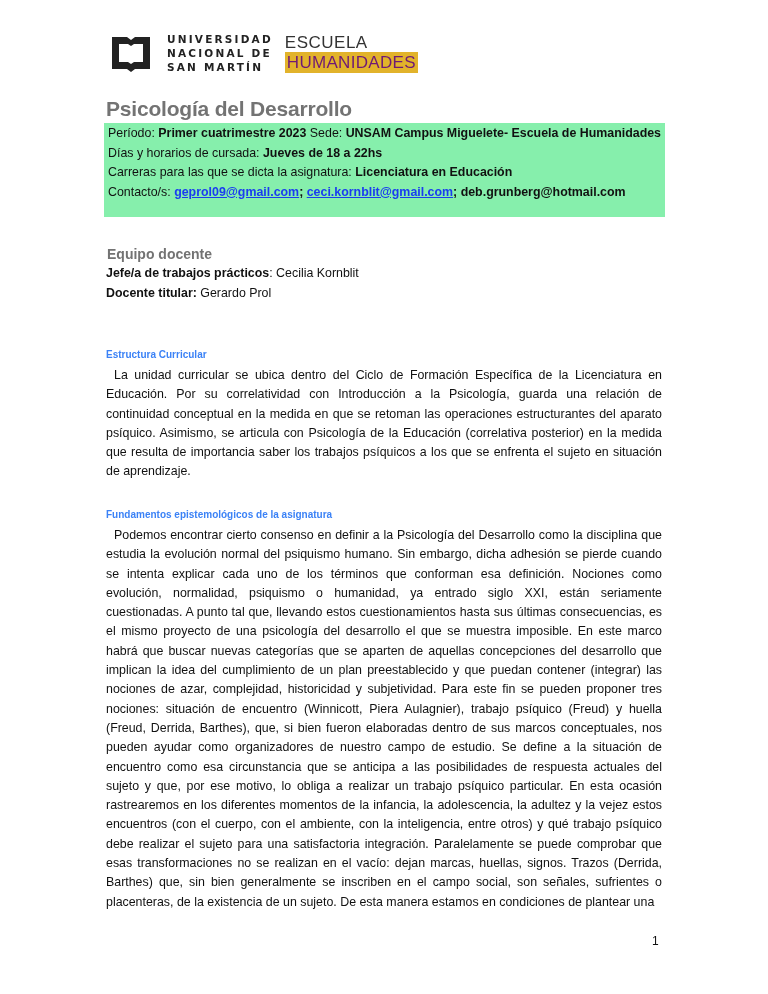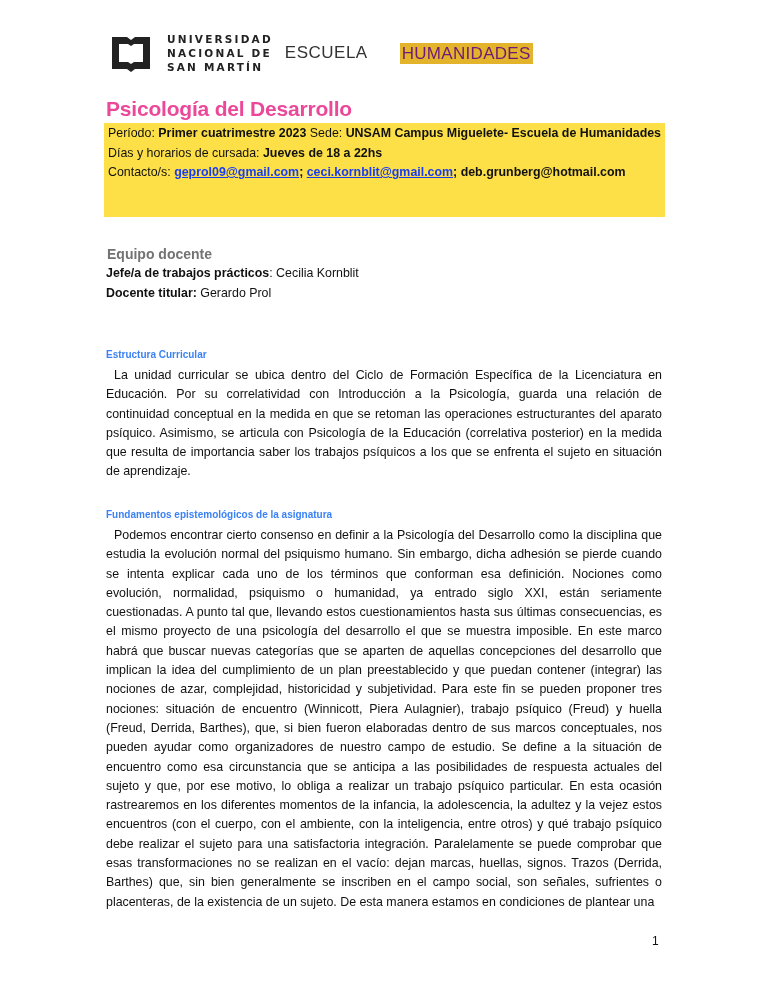--- a/index.html
+++ b/index.html
@@ -12,7 +12,7 @@
   .unsam-icon { width: 42px; height: 38px; position: relative; margin-right: 15px; }
   .unsam-text { font-family: "DejaVu Sans", sans-serif; font-weight: bold; font-size: 10.5px; letter-spacing: 2.2px; line-height: 14px; color: #222; margin-right: 12px; }
   .unsam-text div { white-space: nowrap; }
-  .escuela { display: flex; flex-direction: row; gap: 32px; }
+  .escuela { display: flex; flex-direction: column; }
   .escuela-top { font-family: "Liberation Sans", sans-serif; font-size: 17px; color: #333; line-height: 19px; letter-spacing: 0.5px; }
   .escuela-bottom { background: #e2b32b; color: #701a75; font-size: 17px; line-height: 21px; padding: 0 2px; letter-spacing: 0.3px; }
 

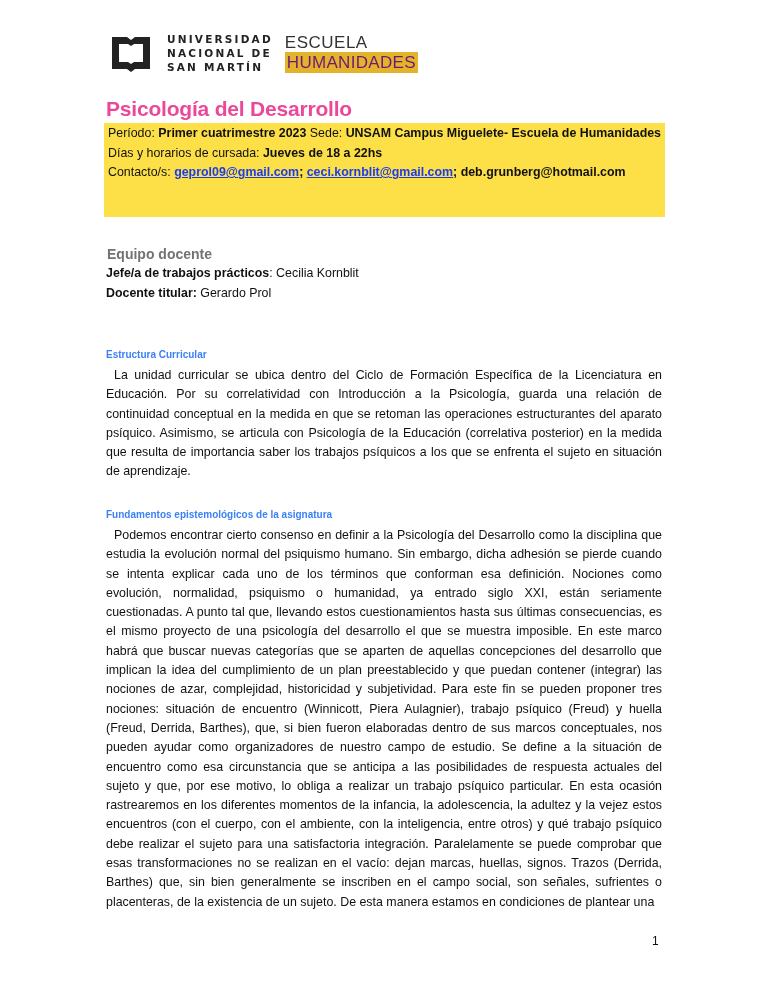--- a/index.html
+++ b/index.html
@@ -17,7 +17,7 @@
   .escuela-bottom { background: #e2b32b; color: #701a75; font-size: 17px; line-height: 21px; padding: 0 2px; letter-spacing: 0.3px; }
 
   
-  .doc-title { position: absolute; left: 106px; top: 97px; font-size: 21px; font-weight: bold; color: #ec4899; letter-spacing: -0.2px; }
+  .doc-title { position: absolute; left: 106px; top: 97px; font-size: 21px; font-weight: bold; color: #737373; letter-spacing: -0.2px; }
 
   
   .info-box { position: absolute; left: 104px; top: 123px; width: 561px; height: 94px; background: #fde047; font-size: 12.4px; line-height: 19.5px; padding: 1px 0 0 4px; box-sizing: border-box; }

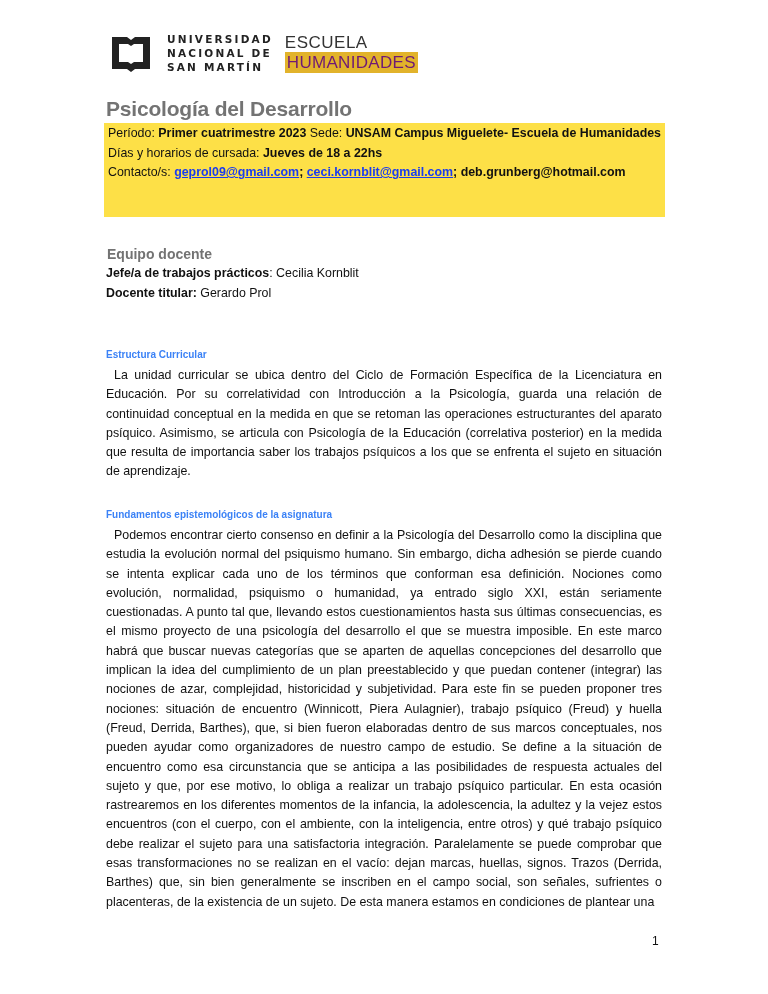--- a/index.html
+++ b/index.html
@@ -20,7 +20,7 @@
   .doc-title { position: absolute; left: 106px; top: 97px; font-size: 21px; font-weight: bold; color: #737373; letter-spacing: -0.2px; }
 
   
-  .info-box { position: absolute; left: 104px; top: 123px; width: 561px; height: 94px; background: #fde047; font-size: 12.4px; line-height: 19.5px; padding: 1px 0 0 4px; box-sizing: border-box; }
+  .info-box { position: absolute; left: 104px; top: 123px; width: 561px; height: 94px; background: #86efac; font-size: 12.4px; line-height: 19.5px; padding: 1px 0 0 4px; box-sizing: border-box; }
   .info-box .line { white-space: nowrap; }
   .info-box b { font-weight: bold; }
   .link { color: #1a3cf0; text-decoration: underline; font-weight: bold; }

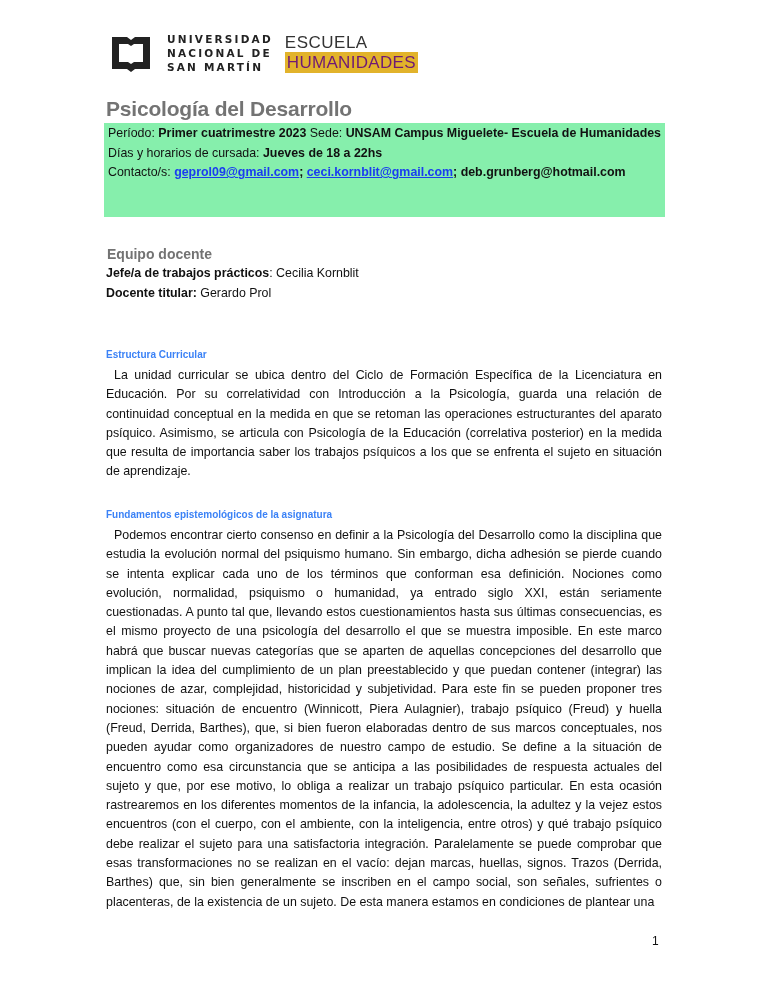--- a/index.html
+++ b/index.html
@@ -67,6 +67,9 @@
       <span>Días y horarios de cursada: </span><b>Jueves de 18 a 22hs</b>
     </div>
     <div class="line">
+      <span>Carreras para las que se dicta la asignatura: </span><b>Licenciatura en Educación</b>
+    </div>
+    <div class="line">
       <span>Contacto/s: </span><a class="link">geprol09@gmail.com</a><b>; </b><a class="link">ceci.kornblit@gmail.com</a><b>; </b><b>deb.grunberg@hotmail.com</b>
     </div>
   </div>

